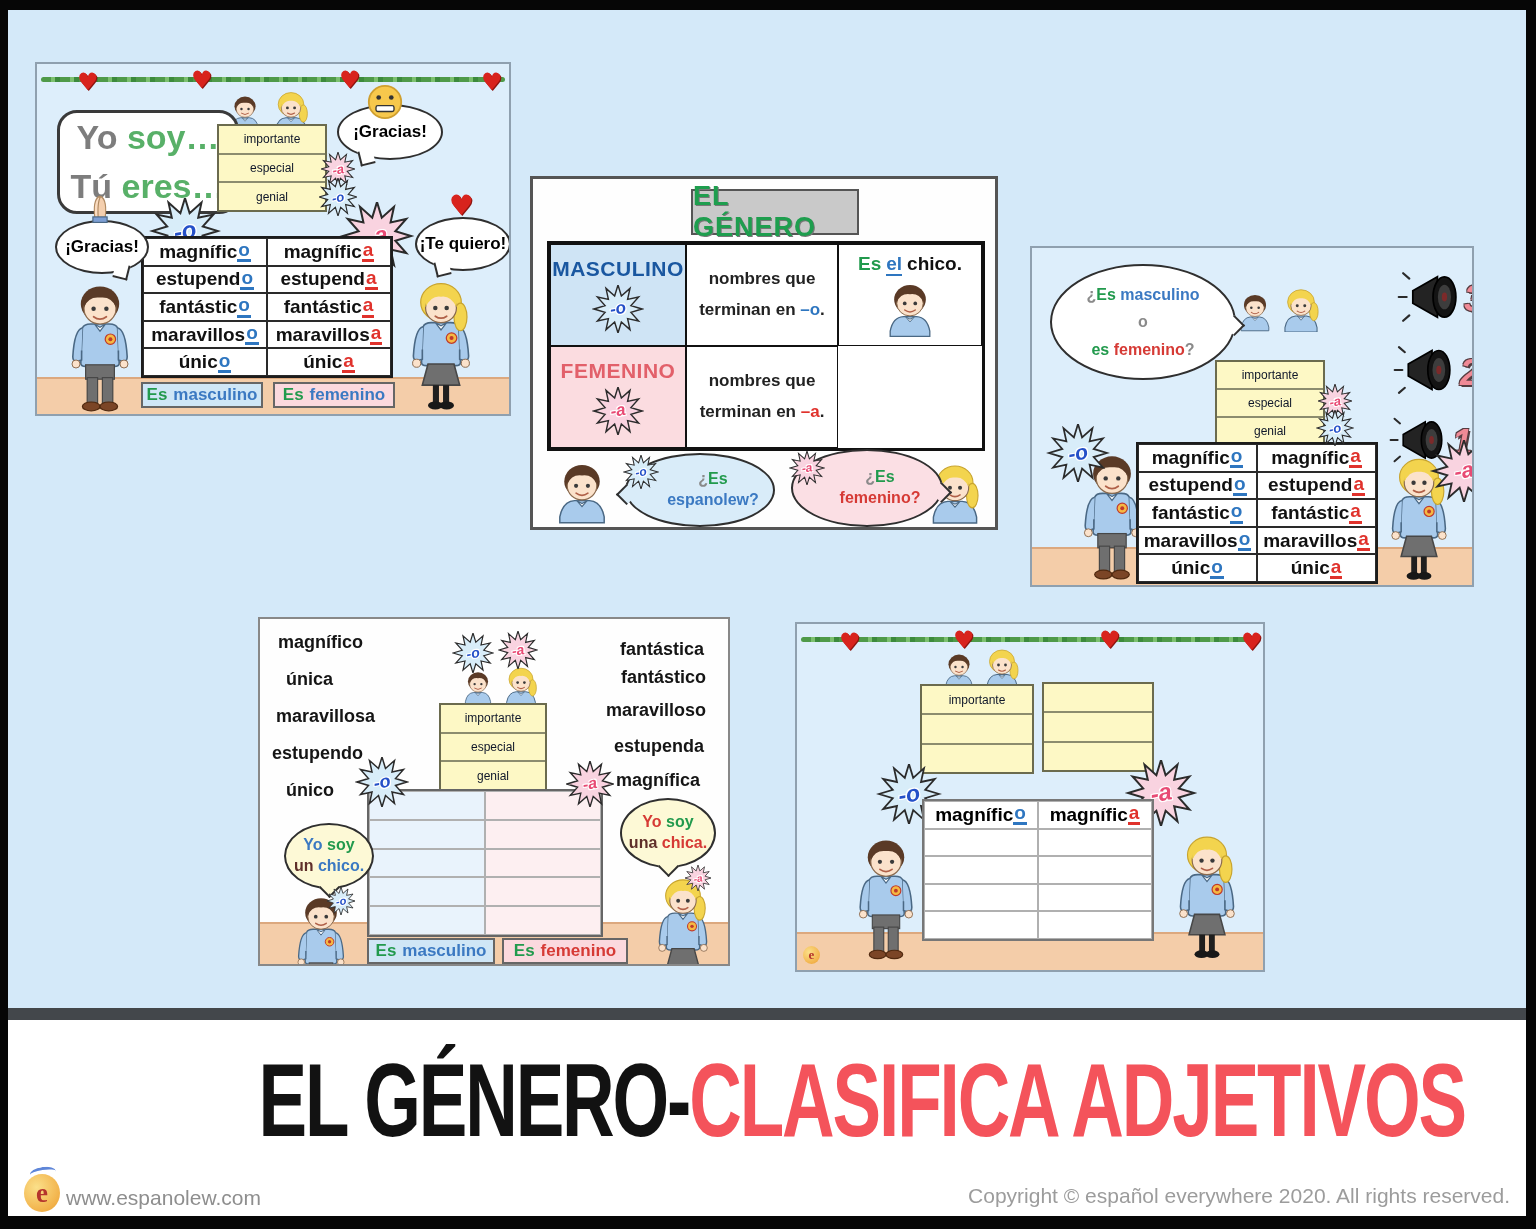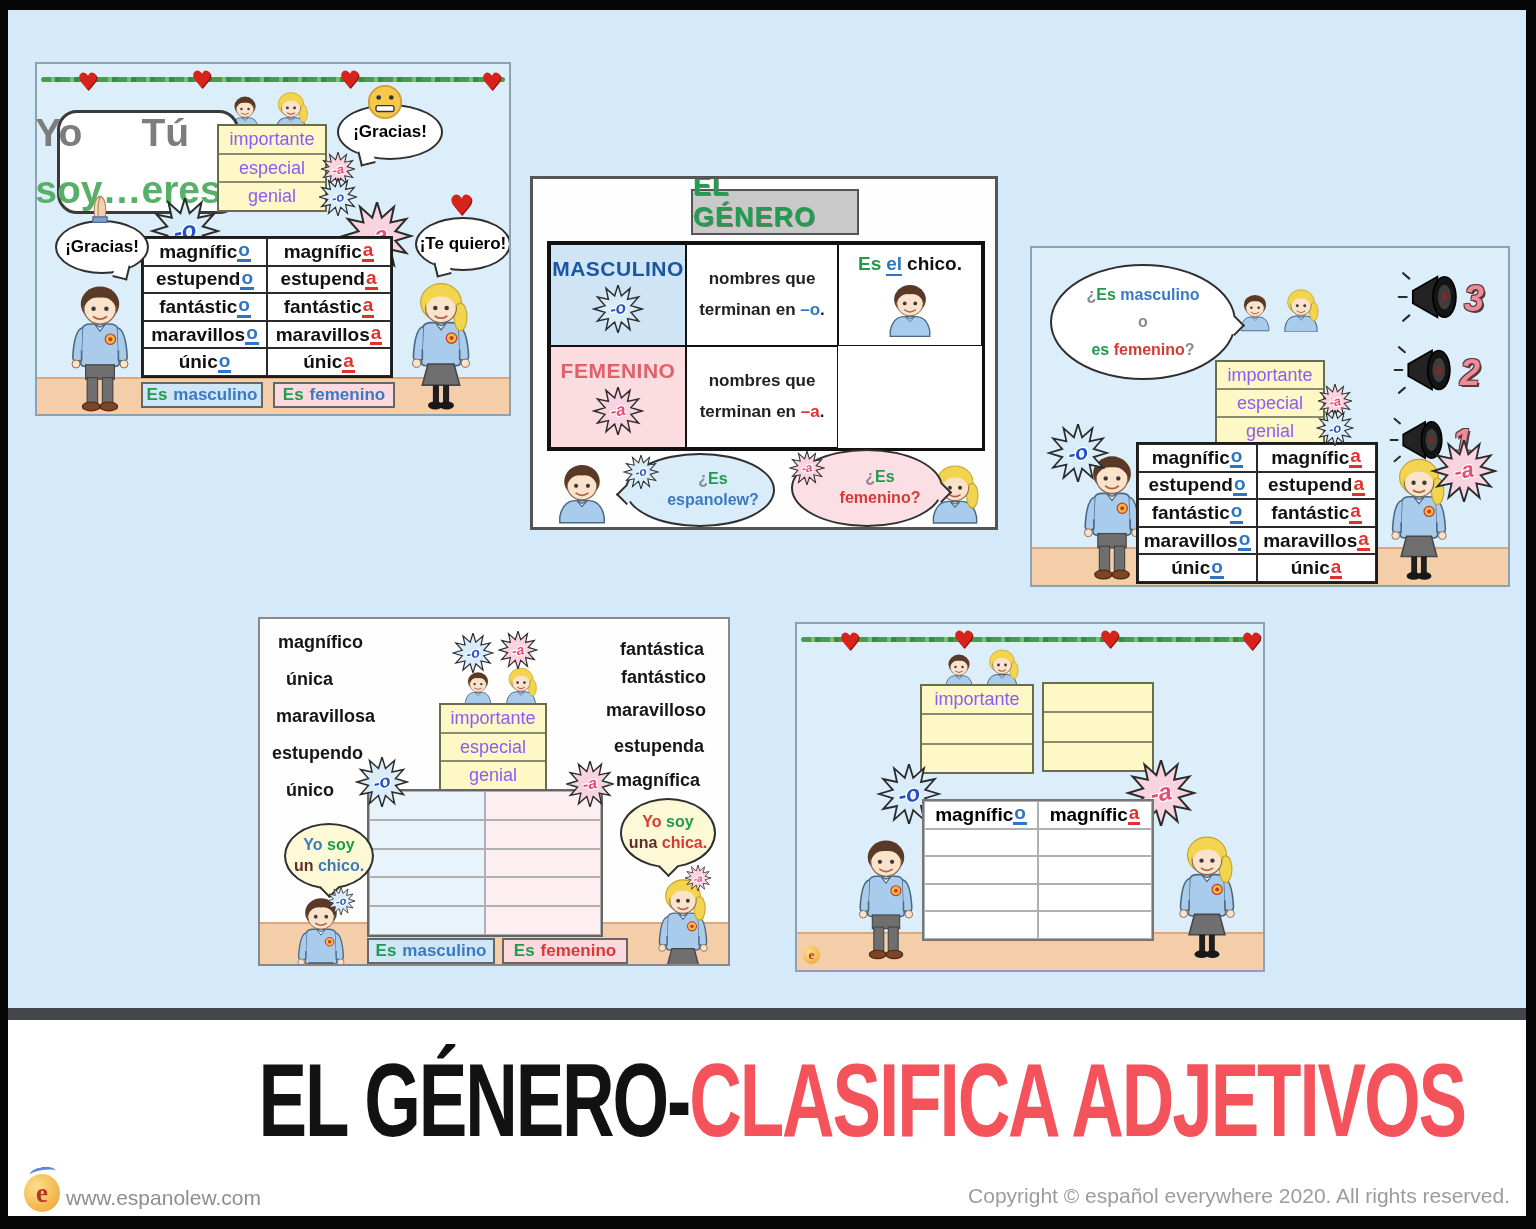--- a/index.html
+++ b/index.html
@@ -40,7 +40,7 @@
 .bl.a{color:#e84a74;text-shadow:1px 1px 0 #fff,-1px -1px 0 #fff,1px -1px 0 #fff,-1px 1px 0 #fff}
 .kid{position:absolute;z-index:2}
 .num{position:absolute;font-weight:800;font-style:italic;color:#f08a96;z-index:3;text-shadow:2px 2px 0 #553c40,-1px -1px 0 #553c40,1px -1px 0 #553c40,-1px 1px 0 #553c40}
-.pronoun{position:absolute;background:#fff;border:3px solid #3a3a3a;border-radius:20px;display:flex;flex-direction:row;align-items:center;justify-content:center;font-size:39px;font-weight:800;line-height:1.45;z-index:3}
+.pronoun{position:absolute;background:#fff;border:3px solid #3a3a3a;border-radius:20px;display:flex;flex-direction:column;align-items:center;justify-content:center;font-size:34px;font-weight:800;line-height:1.45;z-index:3}
 .pronoun .p{color:#7d7d7d}.pronoun .v{color:#58b068}
 .g2t{position:absolute;display:grid;grid-template-columns:136px 152px 144px;grid-template-rows:1fr 1fr;border:3px solid #111;background:#fff;z-index:3}
 .g2c{border:1.5px solid #111;position:relative;display:flex;flex-direction:column;align-items:center;justify-content:center;background:#fff}

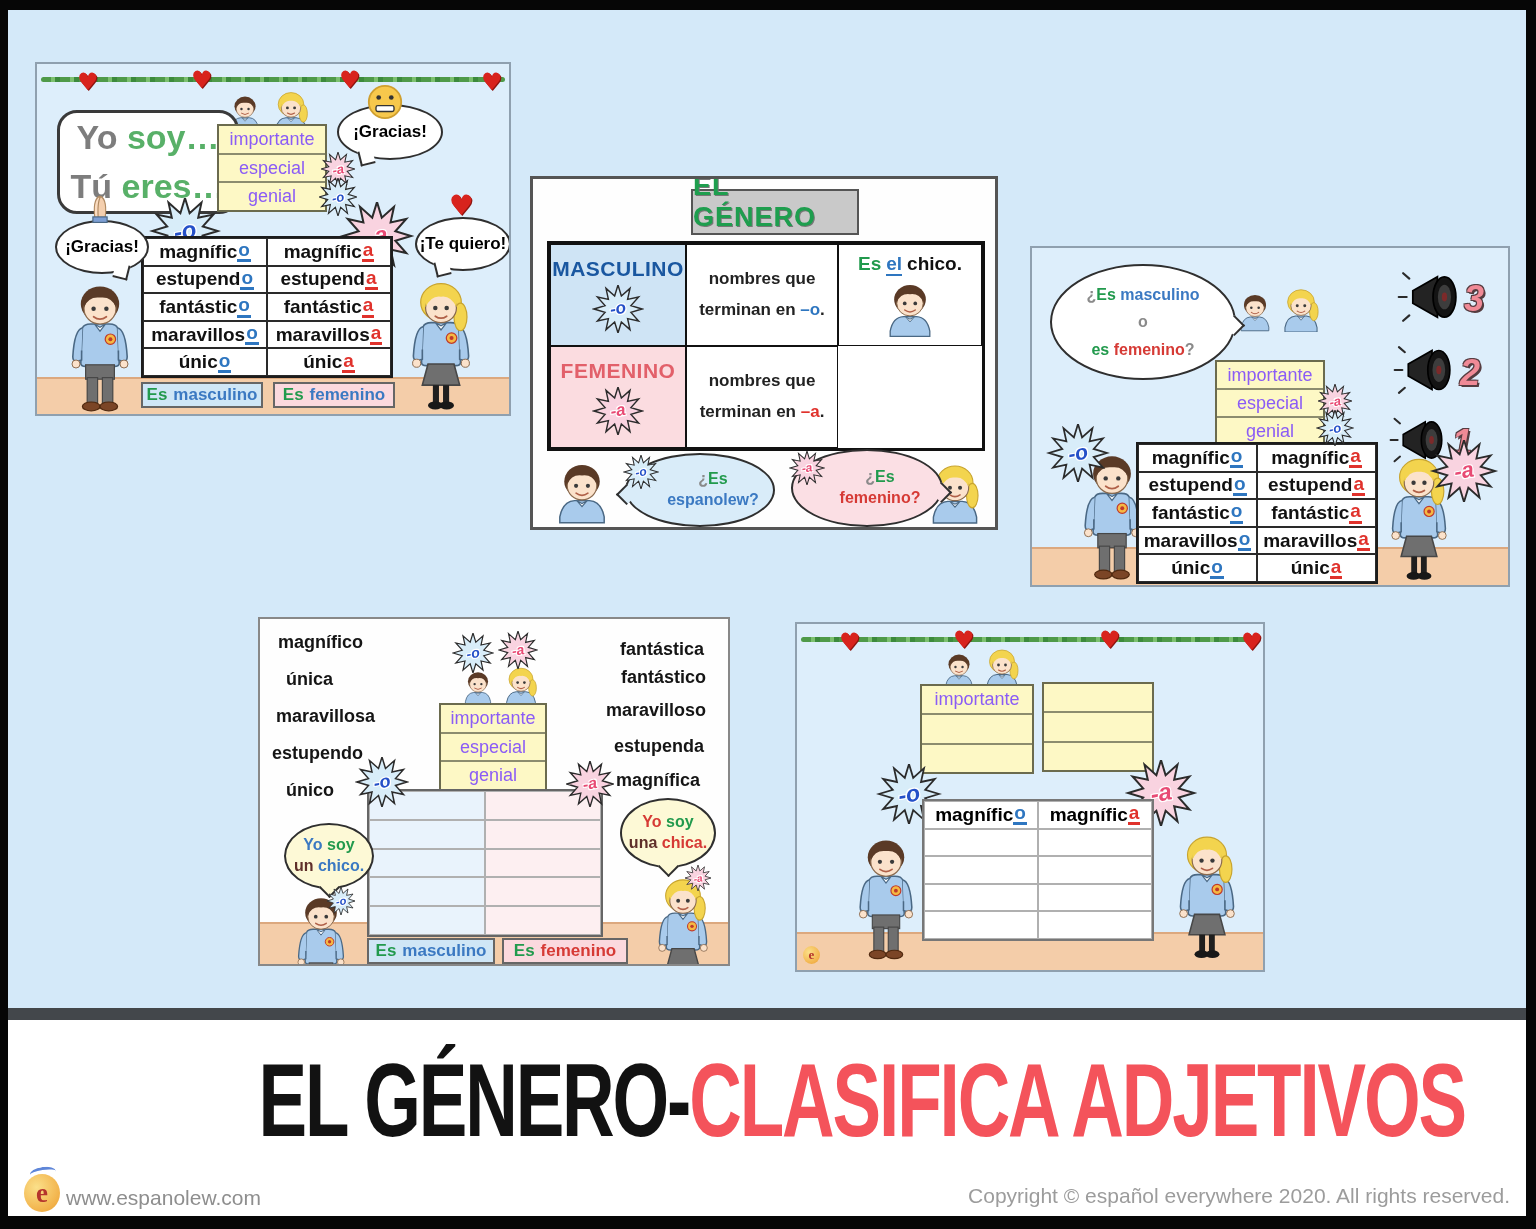--- a/index.html
+++ b/index.html
@@ -15,7 +15,7 @@
 .gline{position:absolute;top:9px;left:0;right:0;height:5px;border-radius:3px;background:repeating-linear-gradient(90deg,#4f9a49 0 10px,#7cc06f 10px 14px,#3c8a3c 14px 19px)}
 .heart{position:absolute;font-family:"DejaVu Sans",sans-serif;color:#d8231d;font-size:24px;line-height:1;z-index:2;text-shadow:1px 1px 0 #8d140f}
 .ybox{position:absolute;background:#fdf8c5;border:2px solid #6b6b4e;display:flex;flex-direction:column;z-index:3}
-.yrow{flex:1;display:flex;align-items:center;justify-content:center;font-size:18px;color:#8b5cf6;border-top:2px solid #8c8c6e}
+.yrow{flex:1;display:flex;align-items:center;justify-content:center;font-size:12px;color:#0f172a;border-top:2px solid #8c8c6e}
 .yrow:first-child{border-top:none}
 .adj{position:absolute;display:grid;grid-template-columns:1fr 1fr;grid-auto-rows:1fr;background:#fff;border:2px solid #1c1c1c;z-index:4}
 .adj .c{display:flex;align-items:center;justify-content:center;border:1px solid #2a2a2a;font-size:19px;font-weight:600;color:#111;background:#fff}

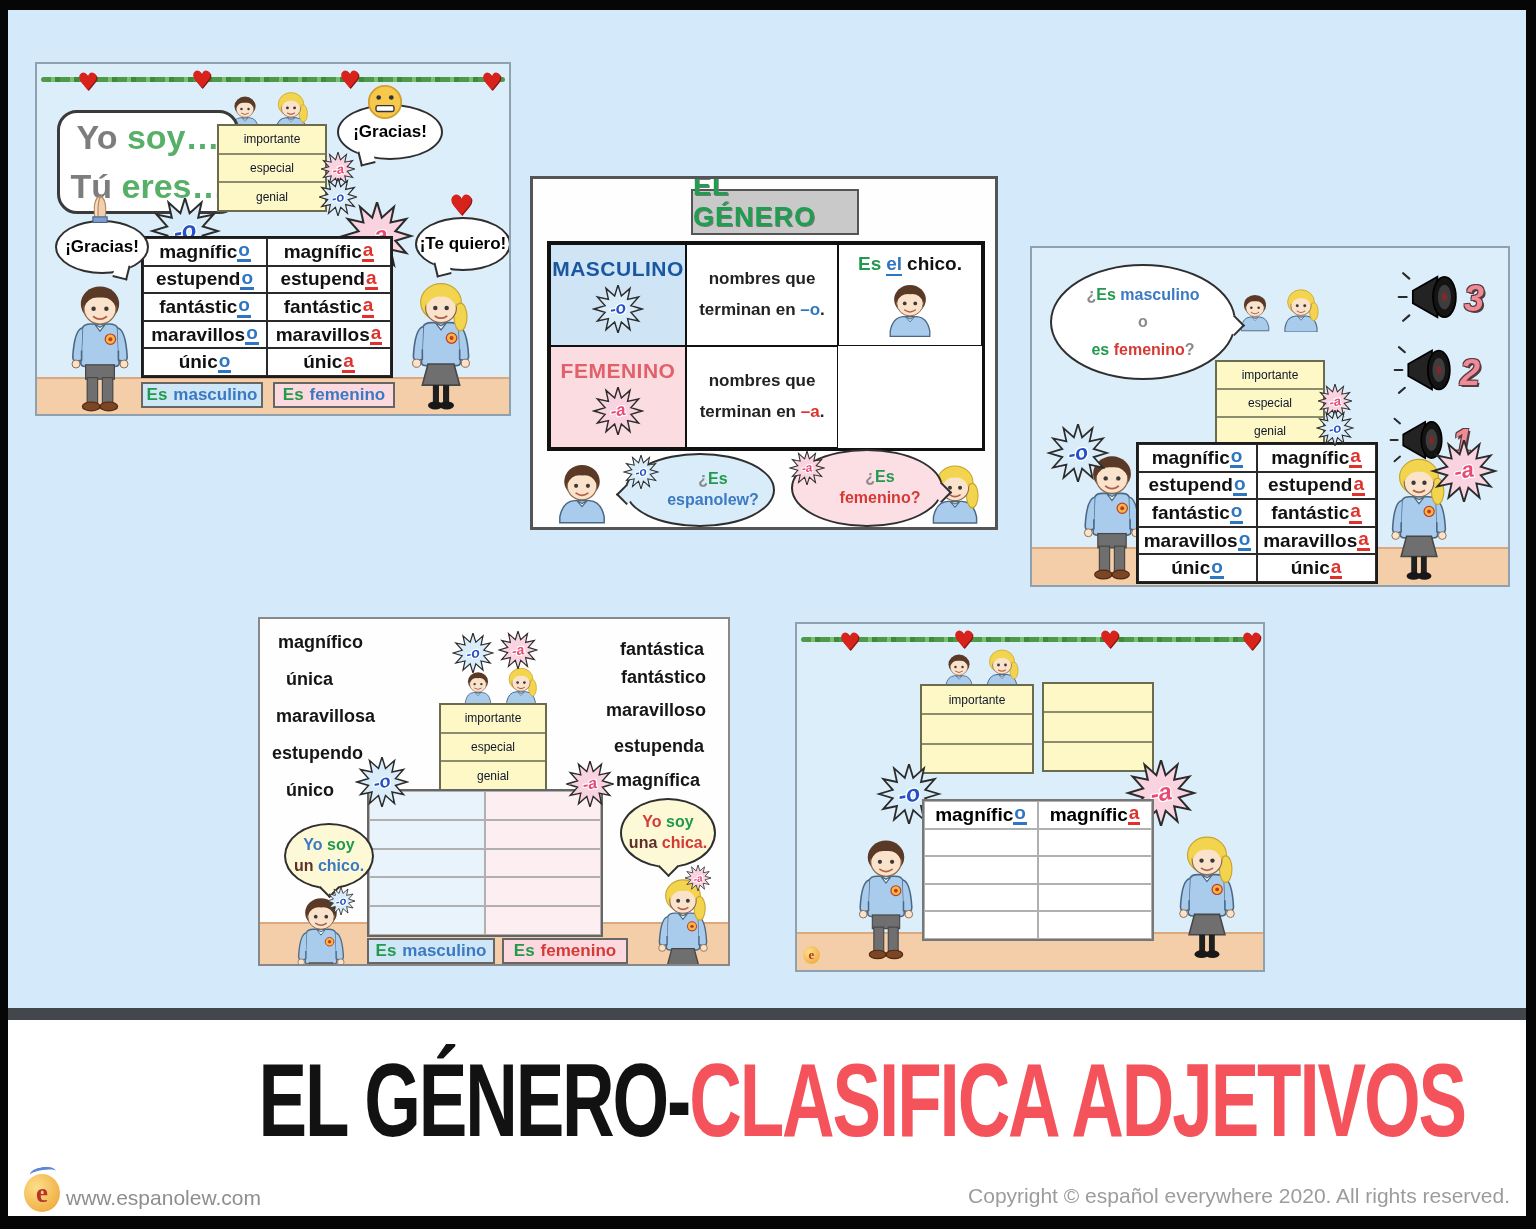--- a/index.html
+++ b/index.html
@@ -54,7 +54,7 @@
 .uart-b{color:#2e76c0;border-bottom:2.5px solid #2e76c0;margin-right:5px}
 .uart-r{color:#e0322c;border-bottom:2.5px solid #e0322c;margin-right:5px}
 .uend-r{color:#e0322c;border-bottom:2.5px solid #e0322c}
-.gbox{position:absolute;background:#c9c9c9;border:2px solid #555;display:flex;align-items:flex-end;justify-content:center;z-index:3}
+.gbox{position:absolute;background:#c9c9c9;border:2px solid #555;display:flex;align-items:center;justify-content:center;z-index:3}
 .gbox span{font-size:27px;font-weight:800;color:#1e9e4e;letter-spacing:1px;text-shadow:1px 1px 0 #777}
 .w4{position:absolute;font-size:18px;font-weight:700;color:#151515;z-index:3}
 .etab{position:absolute;display:grid;grid-template-columns:1fr 1fr;grid-auto-rows:1fr;border:2px solid #666;z-index:4}

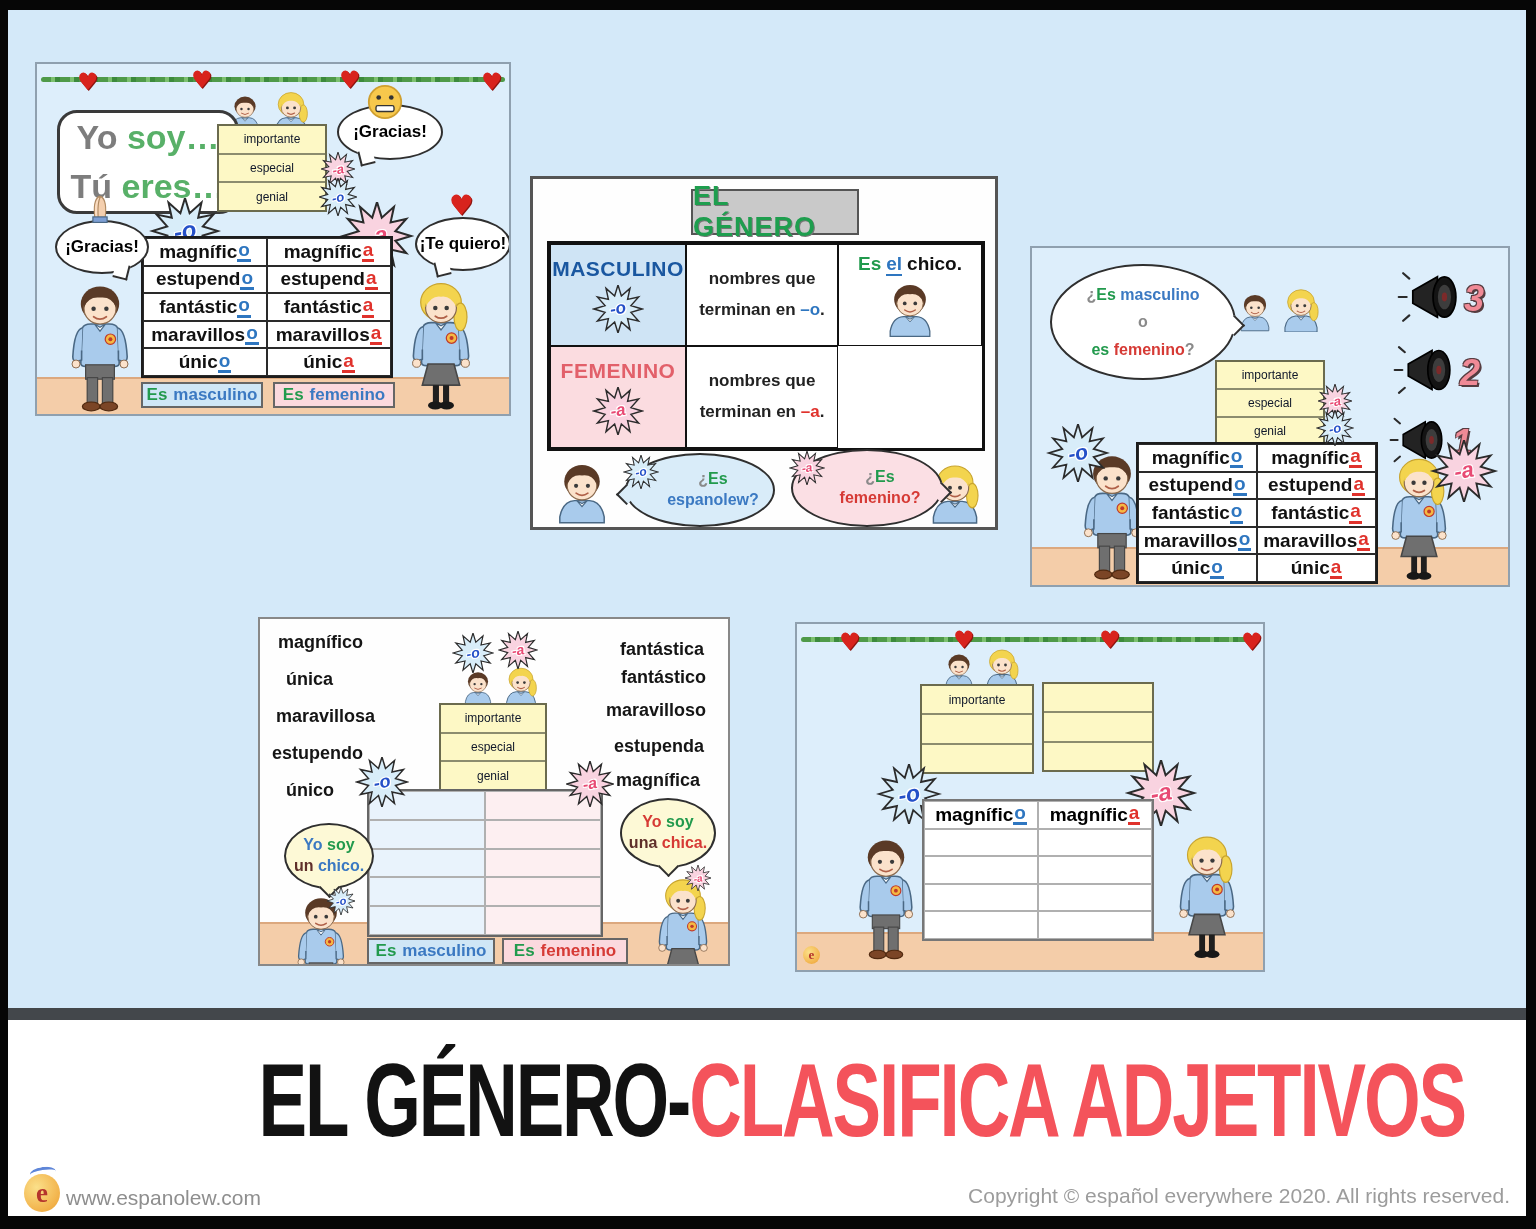--- a/index.html
+++ b/index.html
@@ -346,7 +346,7 @@
       </svg>
   </div>
 
-  <div class="slide" style="left:1030px;top:246px;width:480px;height:341px">
+  <div class="slide" style="left:1030px;top:246px;width:444px;height:341px">
     <div class="floor" style="top:299px;height:42px"></div>
     <div class="bubble t-r bub-s" style="left:18px;top:16px;width:186px;height:116px;line-height:1.7">
       <div><span class="c-gray">¿</span><span class="c-green">Es</span> <span class="c-blue">masculino</span></div>

